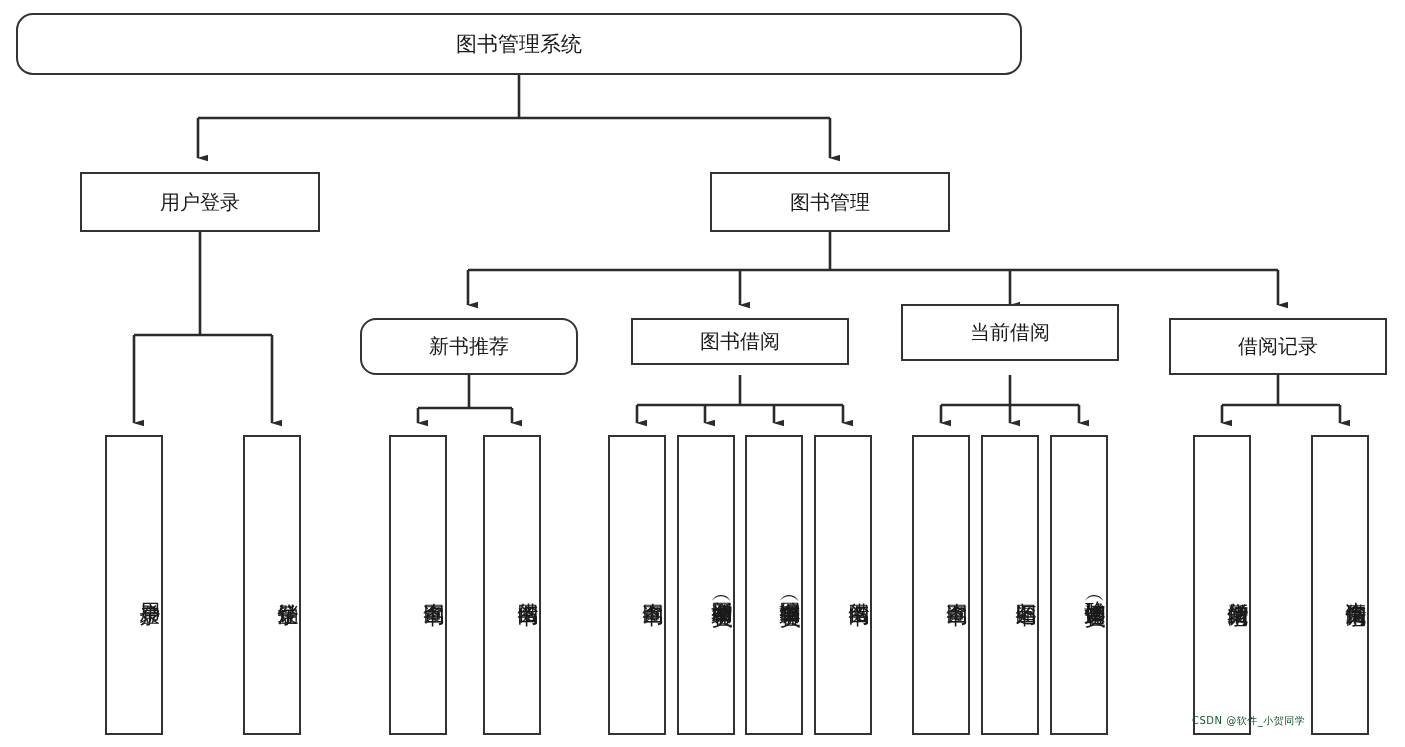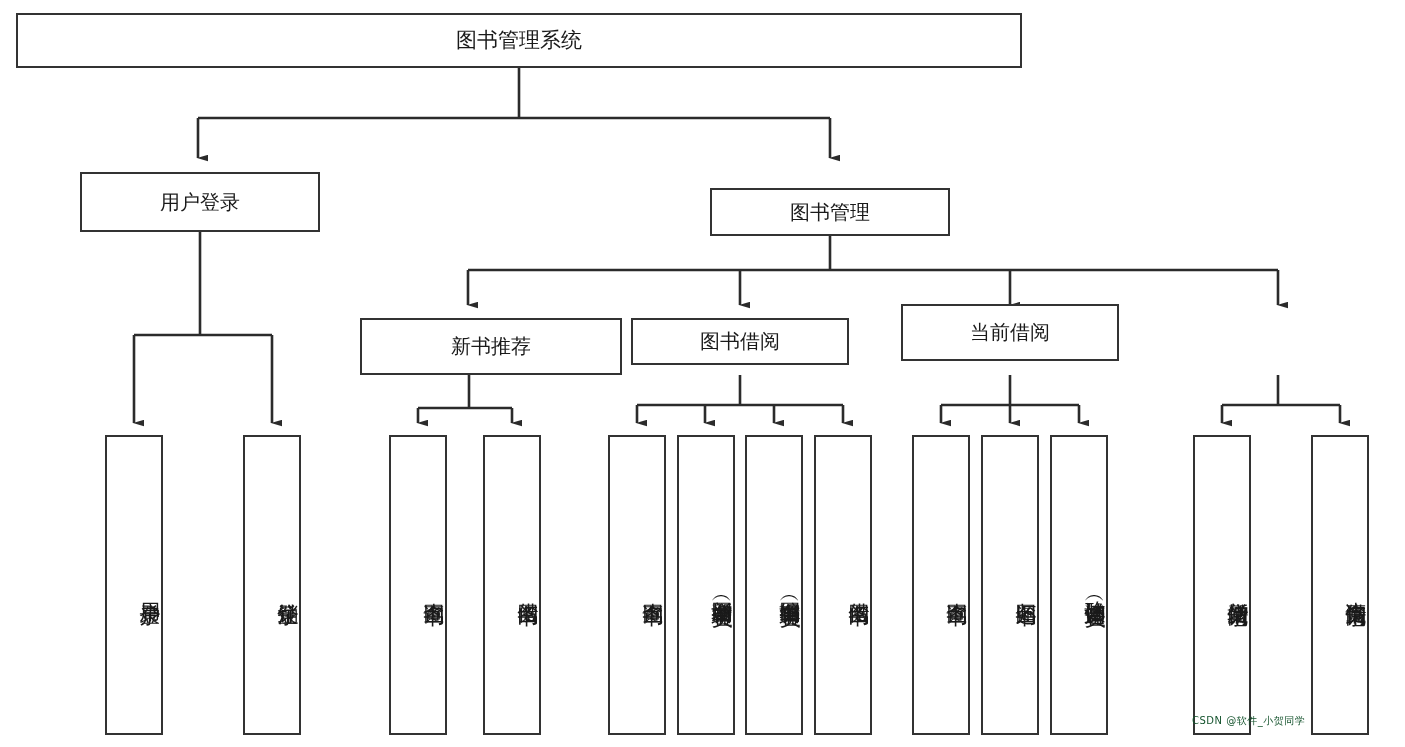--- a/index.html
+++ b/index.html
@@ -126,7 +126,7 @@
     </g>
   </svg>
 
-  <div class="node n-root" style="left:16px; top:13px; width:1006px; height:55px;">
+  <div class="node n-root" style="left:16px; top:13px; width:1006px; height:62px;border-radius:17px;">
     <span class="lbl">图书管理系统</span>
   </div>
 

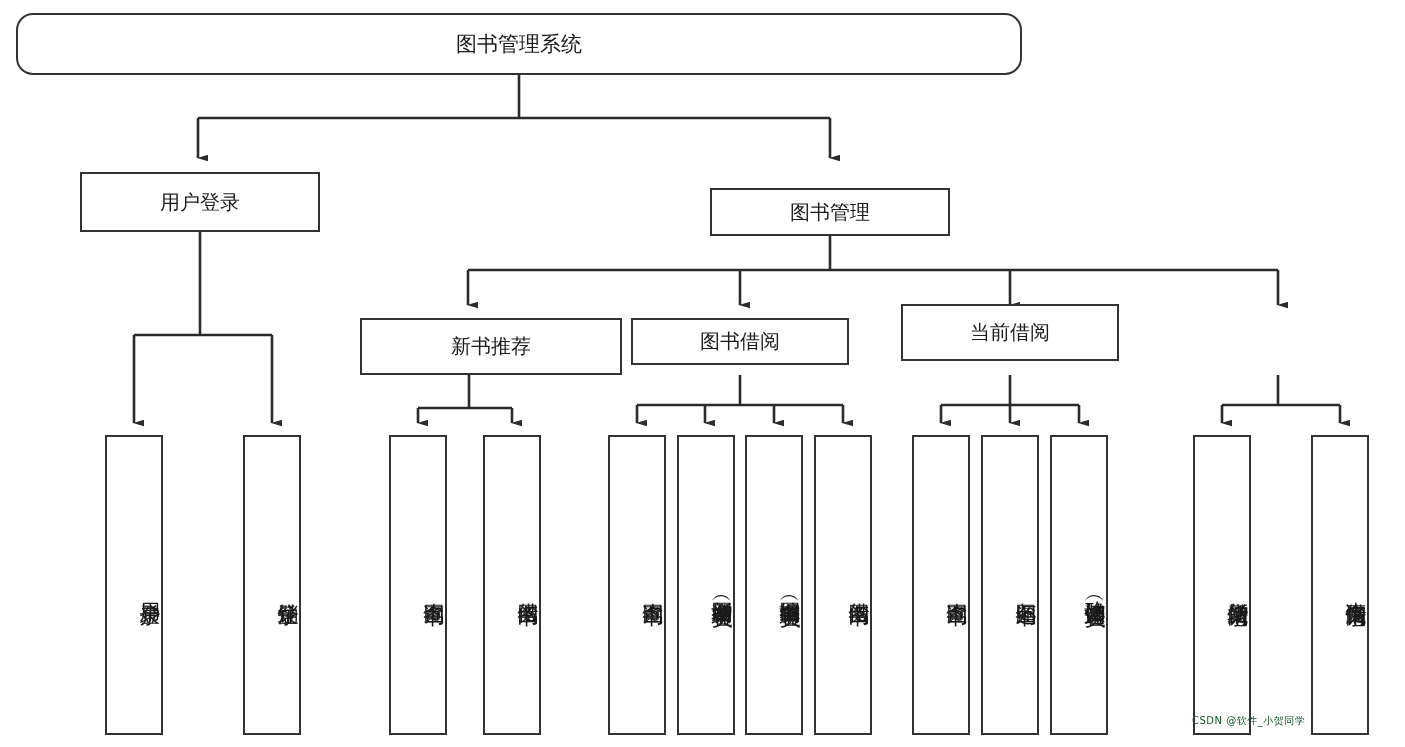--- a/index.html
+++ b/index.html
@@ -133,7 +133,7 @@
   <div class="node n-mid" style="left:80px; top:172px; width:240px; height:60px;">
     <span class="lbl">用户登录</span>
   </div>
-  <div class="node n-mid" style="left:710px; top:172px; width:240px; height:48px;margin-top:16px;">
+  <div class="node n-mid" style="left:710px; top:172px; width:240px; height:60px;">
     <span class="lbl">图书管理</span>
   </div>
 

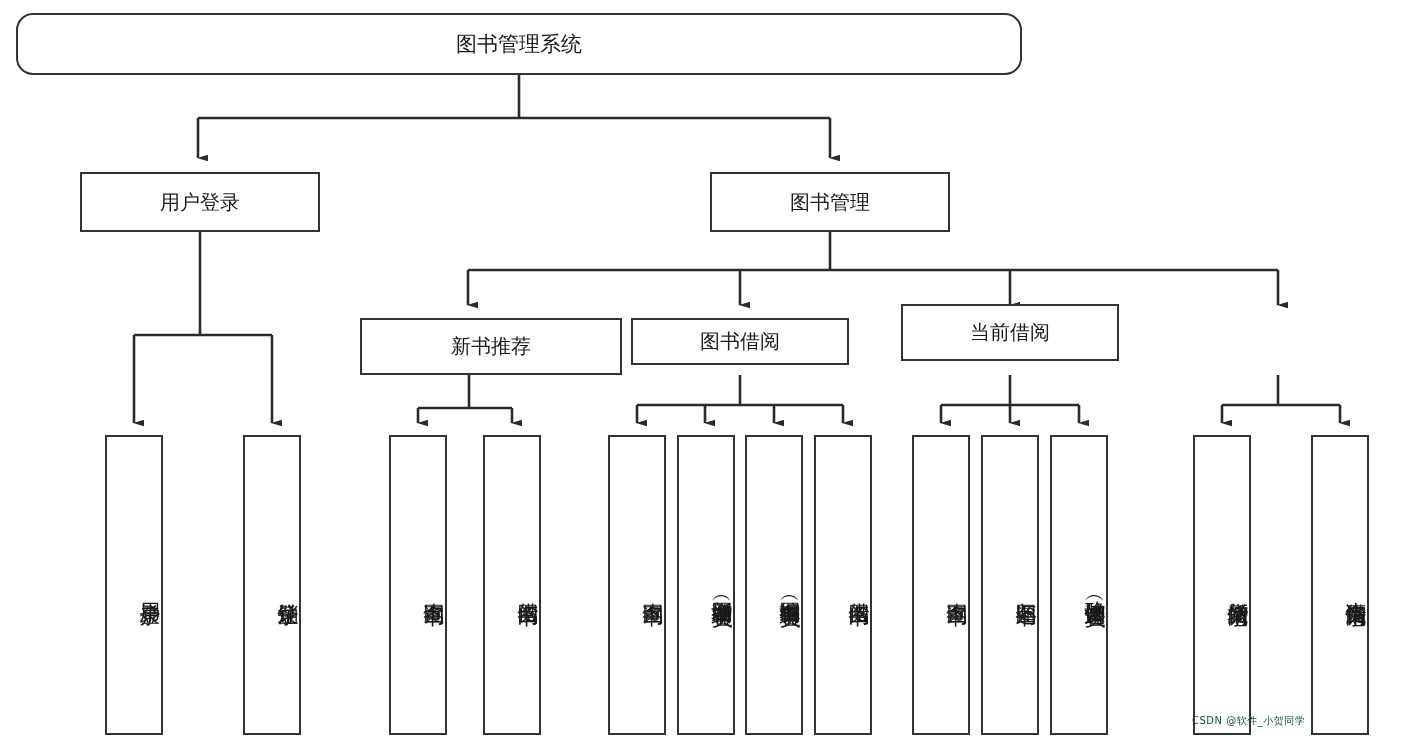--- a/index.html
+++ b/index.html
@@ -137,7 +137,7 @@
     <span class="lbl">图书管理</span>
   </div>
 
-  <div class="node n-mid" style="left:360px; top:318px; width:262px; height:57px;">
+  <div class="node n-mid" style="left:360px; top:318px; width:218px; height:57px;border-radius:16px;">
     <span class="lbl">新书推荐</span>
   </div>
   <div class="node n-mid" style="left:631px; top:318px; width:218px; height:47px;">

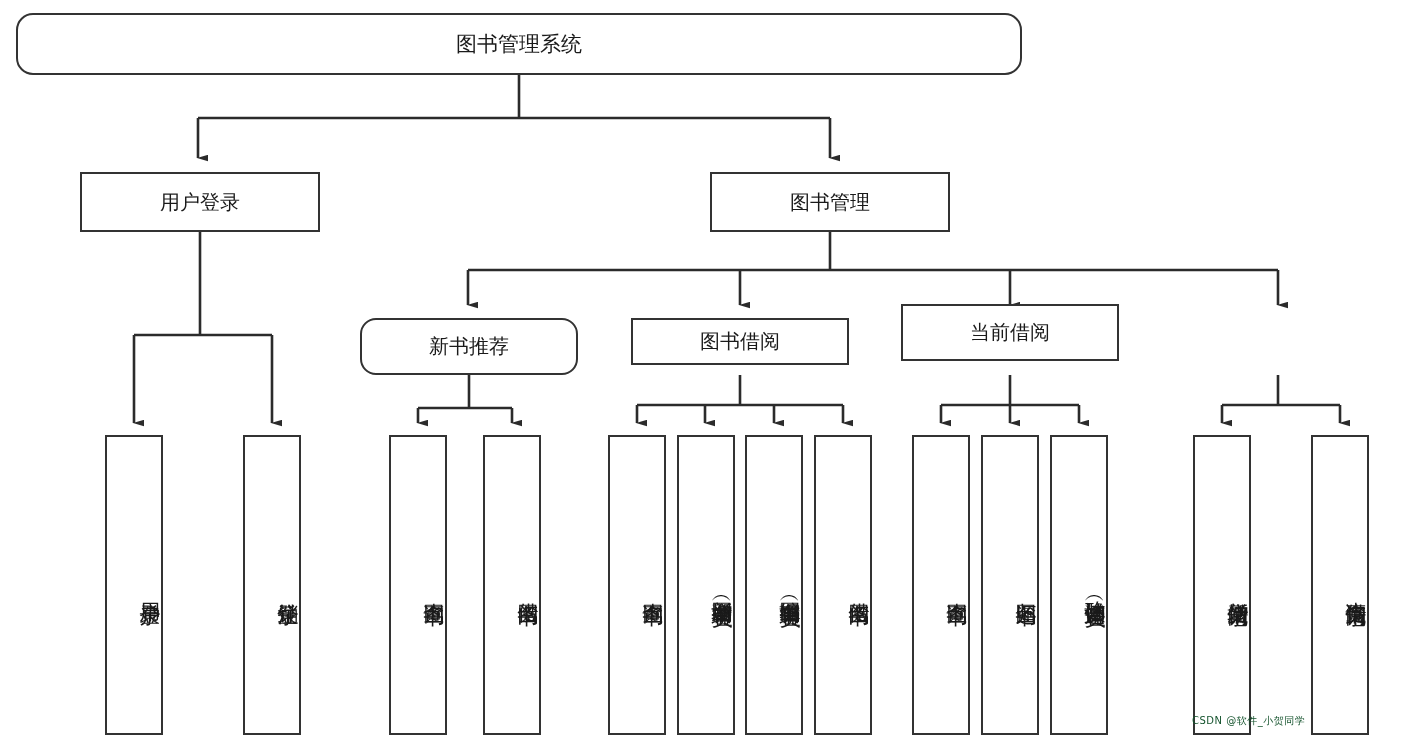--- a/index.html
+++ b/index.html
@@ -146,6 +146,9 @@
   <div class="node n-mid" style="left:901px; top:304px; width:218px; height:57px;">
     <span class="lbl">当前借阅</span>
   </div>
+  <div class="node n-mid" style="left:1169px; top:318px; width:218px; height:57px;">
+    <span class="lbl">借阅记录</span>
+  </div>
 
   <div class="node n-leaf" style="left:105px; top:435px; width:58px; height:300px;">
     <span class="lbl">用户登录</span>

